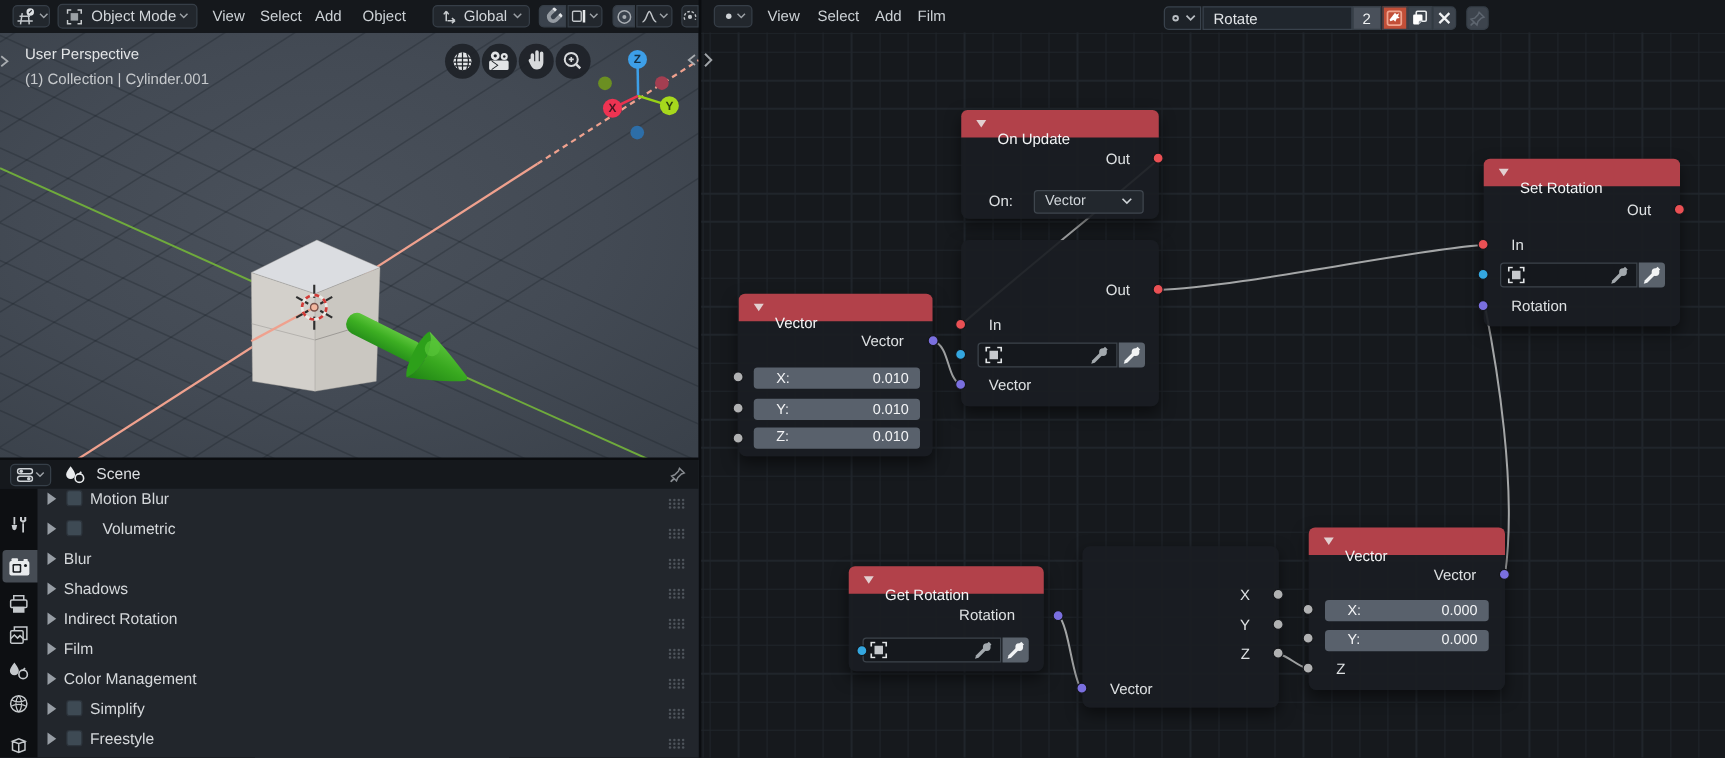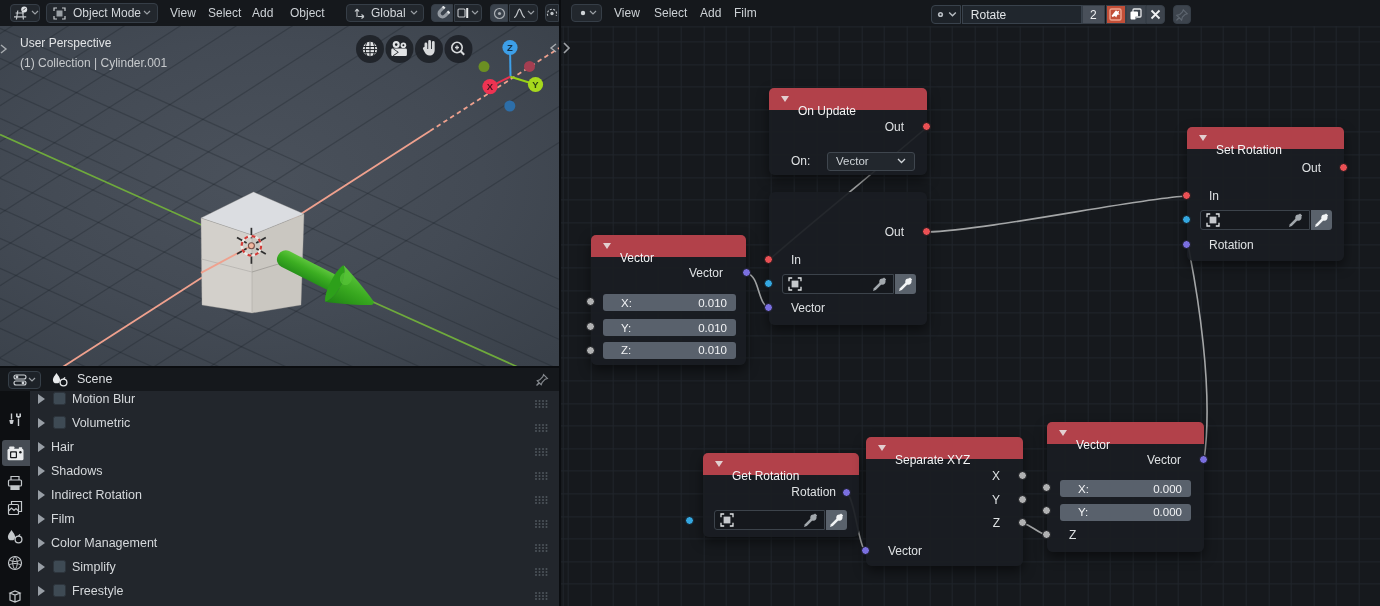--- a/index.html
+++ b/index.html
@@ -650,7 +650,7 @@
       <div class="prow" style="top:20px;">
         <div class="ptri"></div>
         <div class="pchk"></div>
-        <div class="plab" style="left:42px;">Volumetric</div>
+        <div class="plab" style="left:52px;">Volumetric</div>
         <div class="pdots"><svg width="14" height="10" viewBox="0 0 14 10">
             <g fill="#4e545b">
               <circle cx="2" cy="2" r="1"></circle>

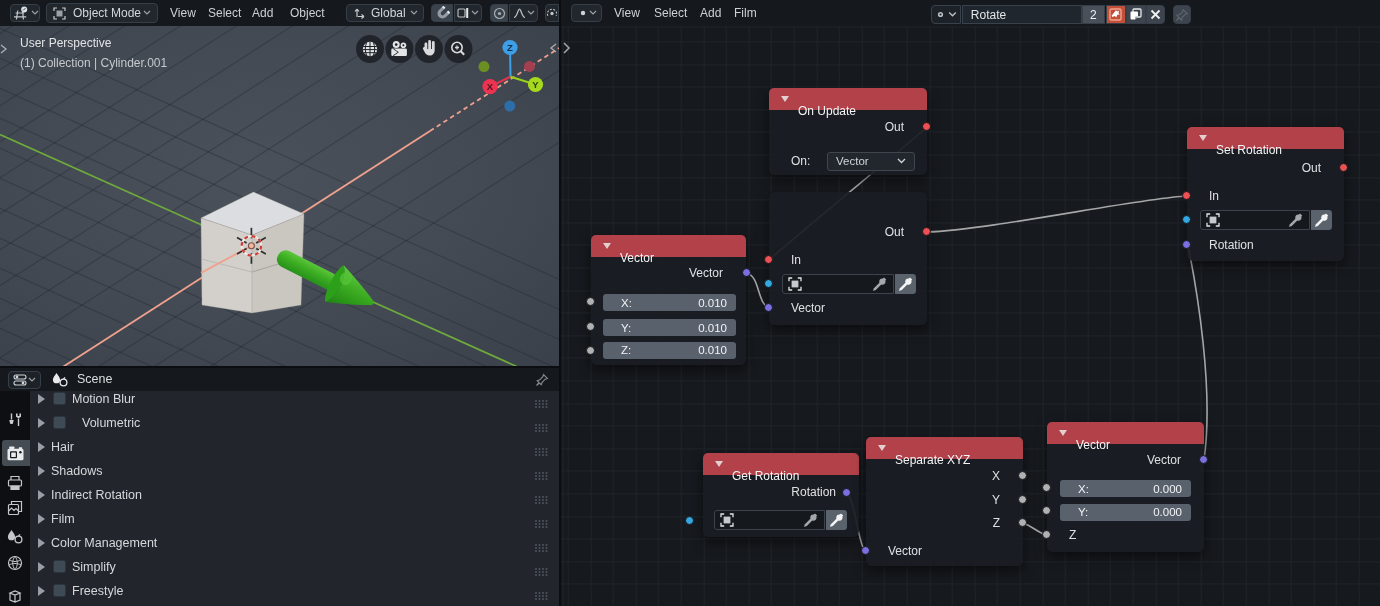--- a/index.html
+++ b/index.html
@@ -670,7 +670,7 @@
       </div>
       <div class="prow" style="top:44px;">
         <div class="ptri"></div>
-        <div class="plab" style="left:21px;">Hair</div>
+        <div class="plab" style="left:21px;">Blur</div>
         <div class="pdots"><svg width="14" height="10" viewBox="0 0 14 10">
             <g fill="#4e545b">
               <circle cx="2" cy="2" r="1"></circle>

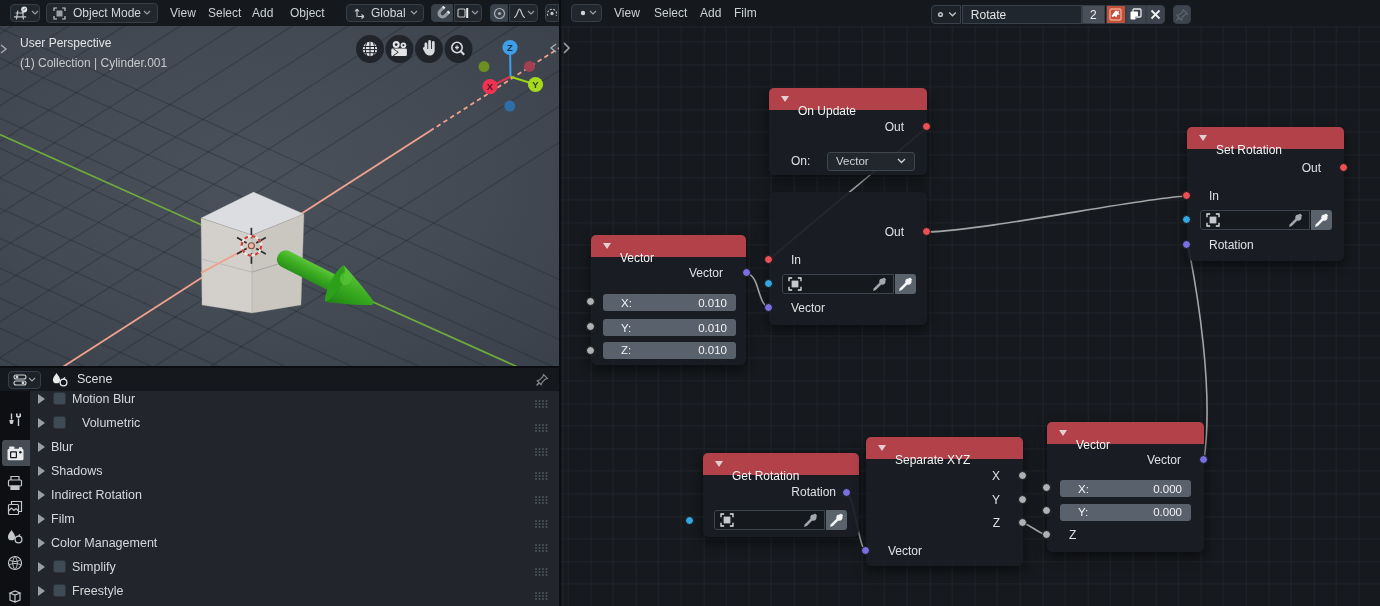--- a/index.html
+++ b/index.html
@@ -519,10 +519,6 @@
     <div class="sock scya" style="left:123.5px;top:489.5px;"></div>
 
     <div class="node" style="left:305px;top:411px;width:157px;height:129px;">
-      <div class="nhead">
-        <div class="ntri"></div>
-        <span class="t">Separate XYZ</span>
-      </div>
       <div class="nlab" style="right:23px;top:32px;">X</div>
       <div class="nlab" style="right:23px;top:56px;">Y</div>
       <div class="nlab" style="right:23px;top:79px;">Z</div>

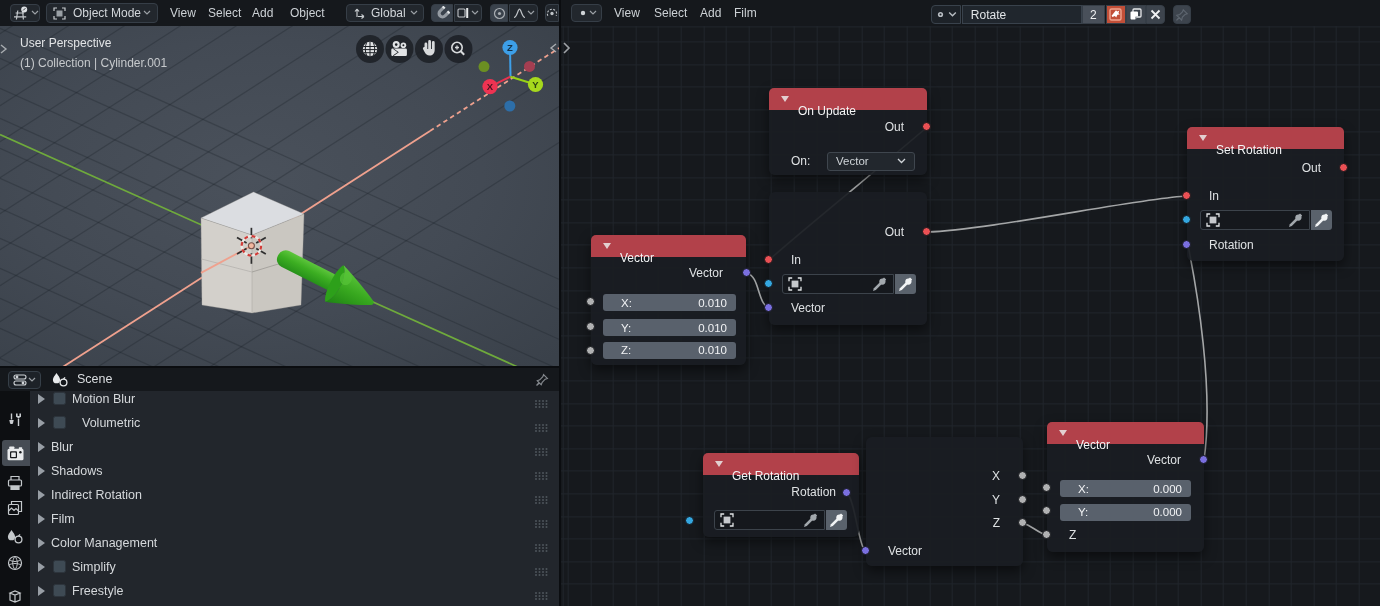--- a/index.html
+++ b/index.html
@@ -482,7 +482,7 @@
     <div class="sock scya" style="left:620.5px;top:188.5px;"></div>
     <div class="sock spur" style="left:620.5px;top:213.5px;"></div>
 
-    <div class="node" style="left:142px;top:427px;width:156px;height:84px;text-decoration:underline;">
+    <div class="node" style="left:118px;top:427px;width:156px;height:84px;text-decoration:underline;">
       <div class="nhead">
         <div class="ntri"></div>
         <span class="t">Get Rotation</span>

